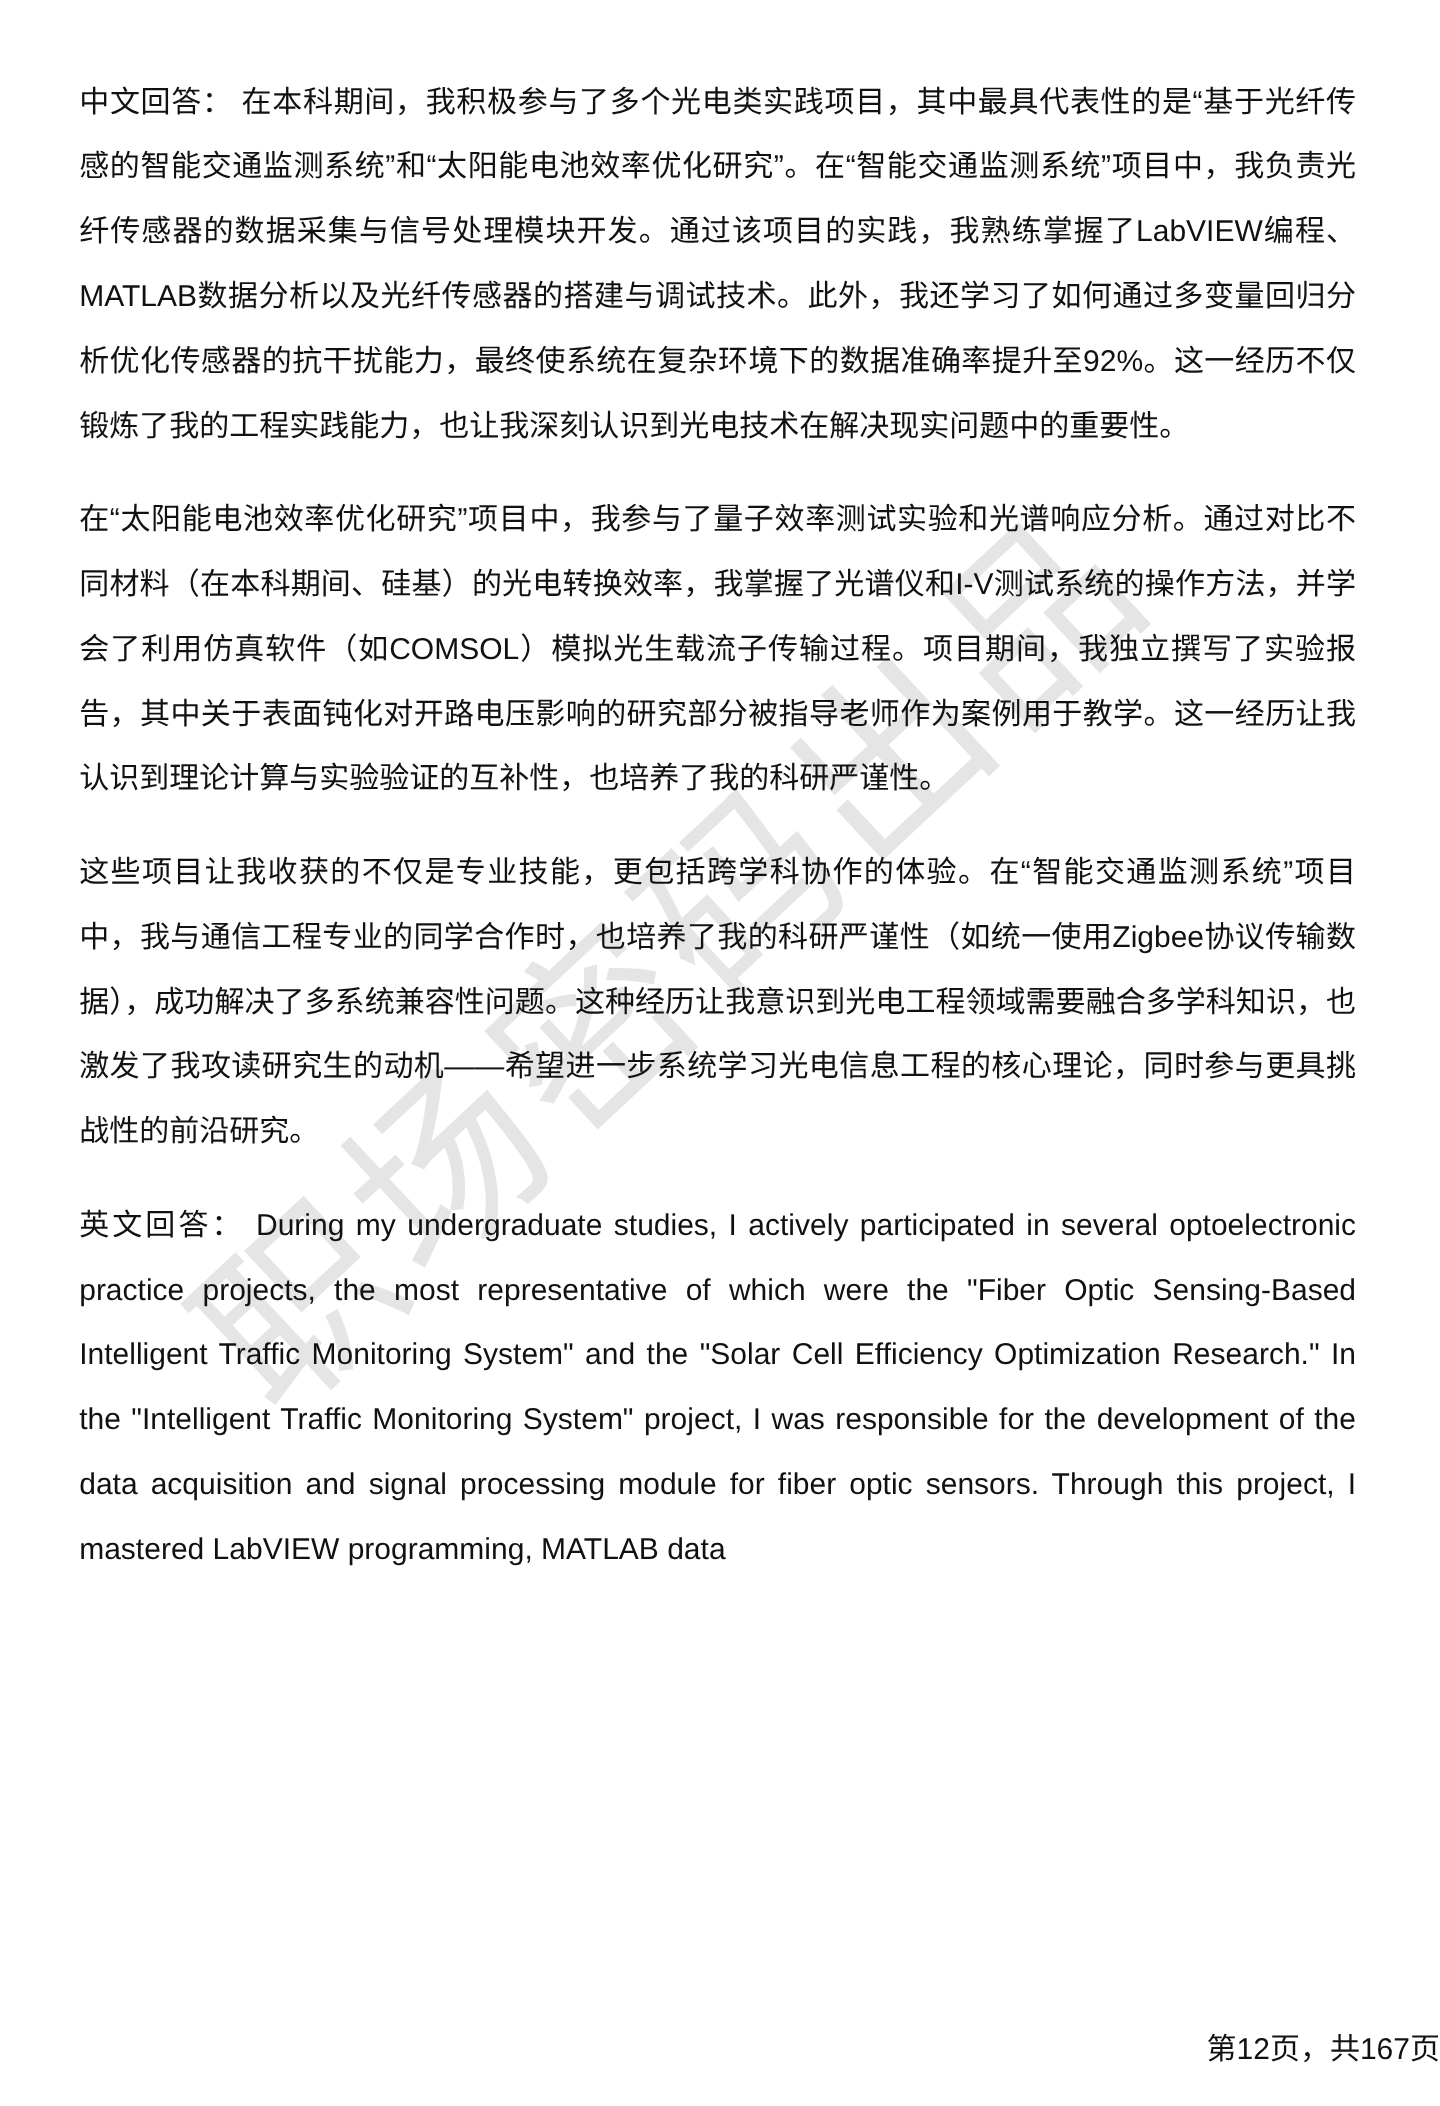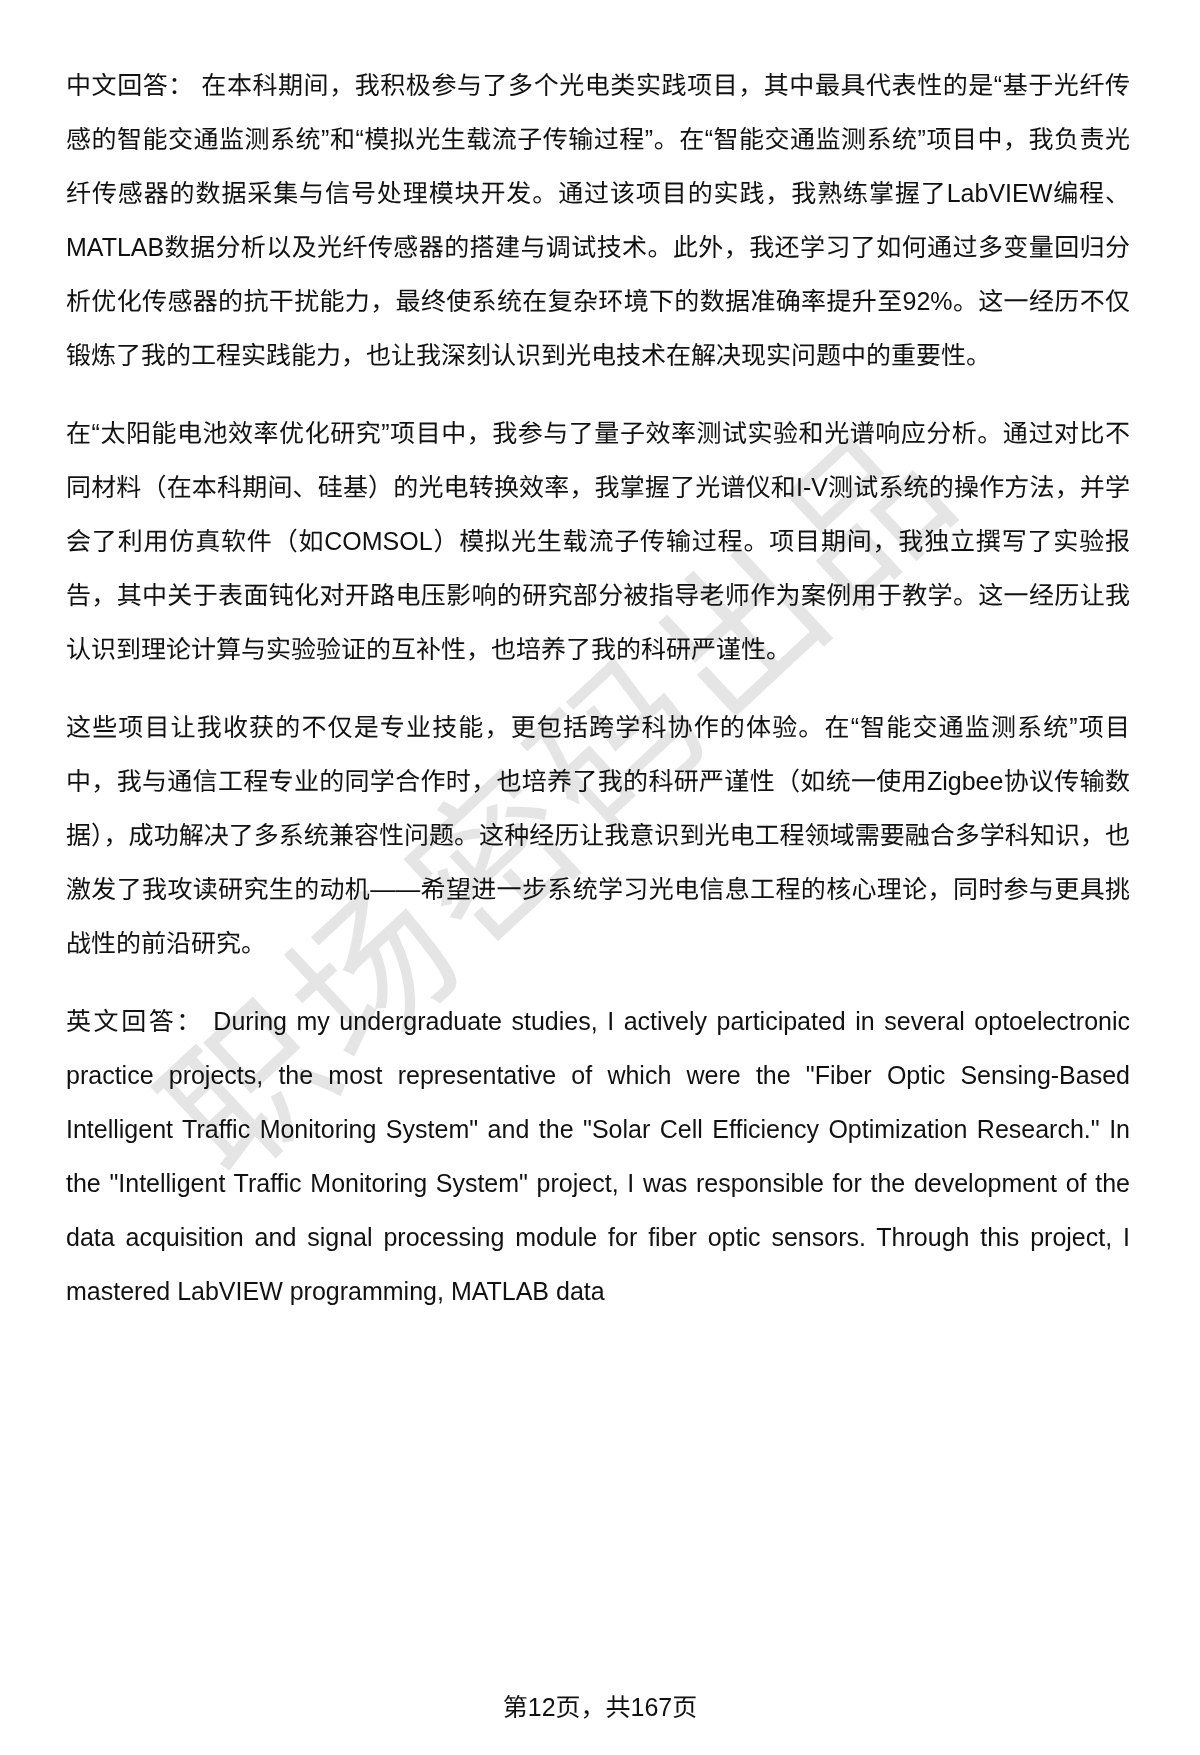--- a/index.html
+++ b/index.html
@@ -63,7 +63,7 @@
   <div class="watermark">职场密码出品</div>
 
   <div class="content">
-    <p>中文回答： 在本科期间，我积极参与了多个光电类实践项目，其中最具代表性的是“基于光纤传感的智能交通监测系统”和“模拟光生载流子传输过程”。在“智能交通监测系统”项目中，我负责光纤传感器的数据采集与信号处理模块开发。通过该项目的实践，我熟练掌握了LabVIEW编程、MATLAB数据分析以及光纤传感器的搭建与调试技术。此外，我还学习了如何通过多变量回归分析优化传感器的抗干扰能力，最终使系统在复杂环境下的数据准确率提升至92%。这一经历不仅锻炼了我的工程实践能力，也让我深刻认识到光电技术在解决现实问题中的重要性。</p>
+    <p>中文回答： 在本科期间，我积极参与了多个光电类实践项目，其中最具代表性的是“基于光纤传感的智能交通监测系统”和“太阳能电池效率优化研究”。在“智能交通监测系统”项目中，我负责光纤传感器的数据采集与信号处理模块开发。通过该项目的实践，我熟练掌握了LabVIEW编程、MATLAB数据分析以及光纤传感器的搭建与调试技术。此外，我还学习了如何通过多变量回归分析优化传感器的抗干扰能力，最终使系统在复杂环境下的数据准确率提升至92%。这一经历不仅锻炼了我的工程实践能力，也让我深刻认识到光电技术在解决现实问题中的重要性。</p>
     <p>在“太阳能电池效率优化研究”项目中，我参与了量子效率测试实验和光谱响应分析。通过对比不同材料（在本科期间、硅基）的光电转换效率，我掌握了光谱仪和I-V测试系统的操作方法，并学会了利用仿真软件（如COMSOL）模拟光生载流子传输过程。项目期间，我独立撰写了实验报告，其中关于表面钝化对开路电压影响的研究部分被指导老师作为案例用于教学。这一经历让我认识到理论计算与实验验证的互补性，也培养了我的科研严谨性。</p>
     <p>这些项目让我收获的不仅是专业技能，更包括跨学科协作的体验。在“智能交通监测系统”项目中，我与通信工程专业的同学合作时，也培养了我的科研严谨性（如统一使用Zigbee协议传输数据），成功解决了多系统兼容性问题。这种经历让我意识到光电工程领域需要融合多学科知识，也激发了我攻读研究生的动机——希望进一步系统学习光电信息工程的核心理论，同时参与更具挑战性的前沿研究。</p>
     <p>英文回答： During my undergraduate studies, I actively participated in several optoelectronic practice projects, the most representative of which were the "Fiber Optic Sensing-Based Intelligent Traffic Monitoring System" and the "Solar Cell Efficiency Optimization Research." In the "Intelligent Traffic Monitoring System" project, I was responsible for the development of the data acquisition and signal processing module for fiber optic sensors. Through this project, I mastered LabVIEW programming, MATLAB data</p>

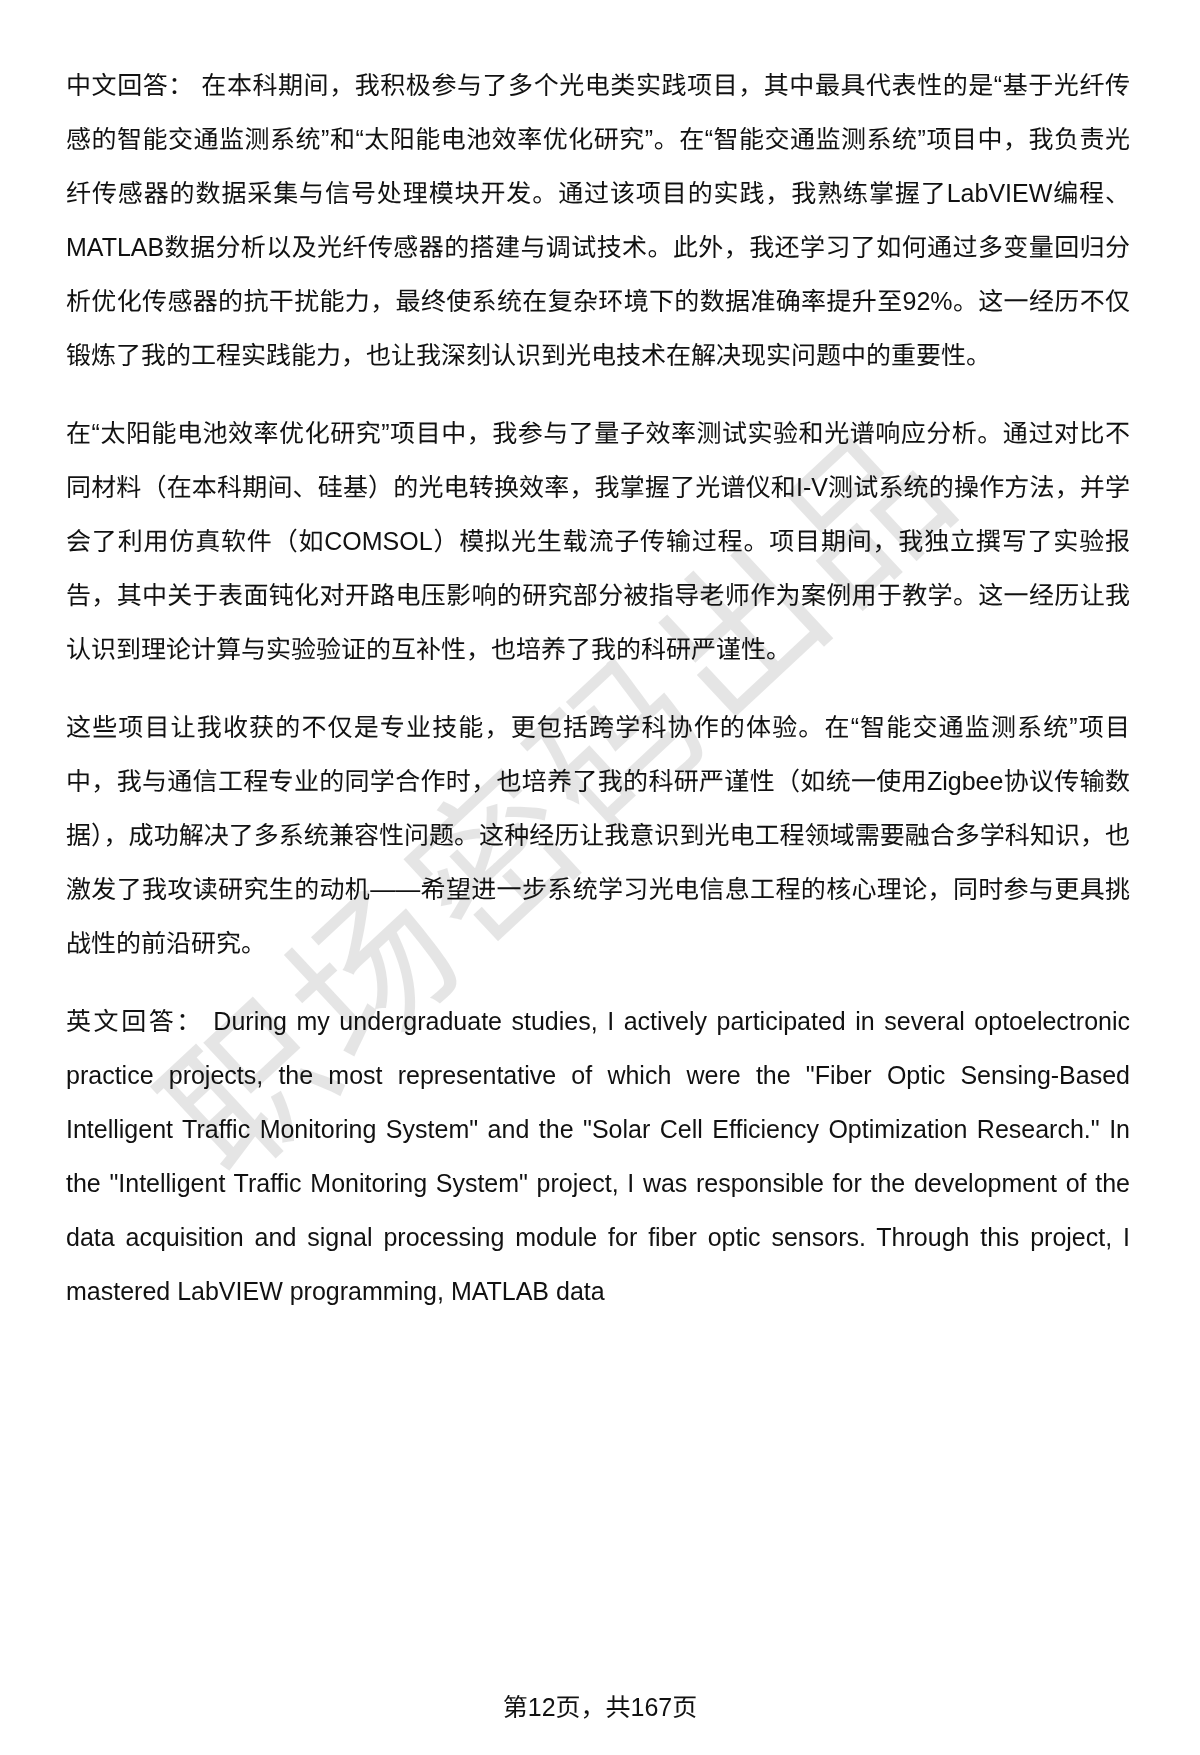--- a/index.html
+++ b/index.html
@@ -49,7 +49,7 @@
     left: 0;
     right: 0;
     bottom: 32px;
-    text-align: center;
+    text-align: right;
     font-size: 25px;
     color: #111111;
     z-index: 1;

